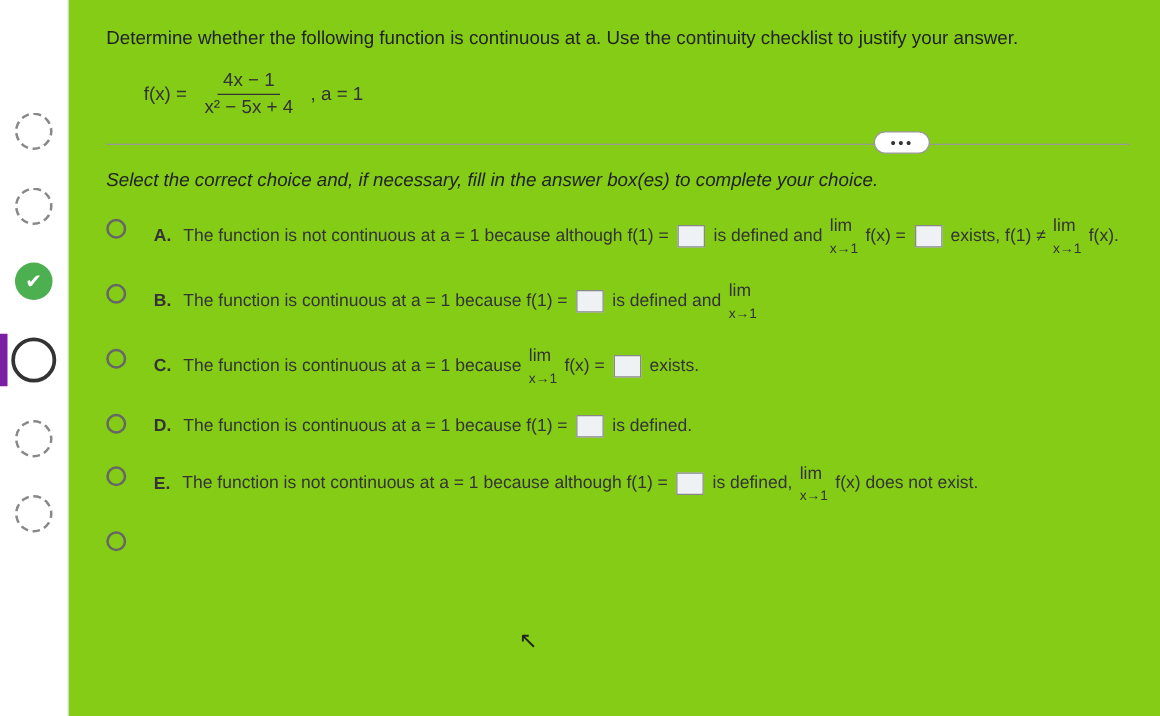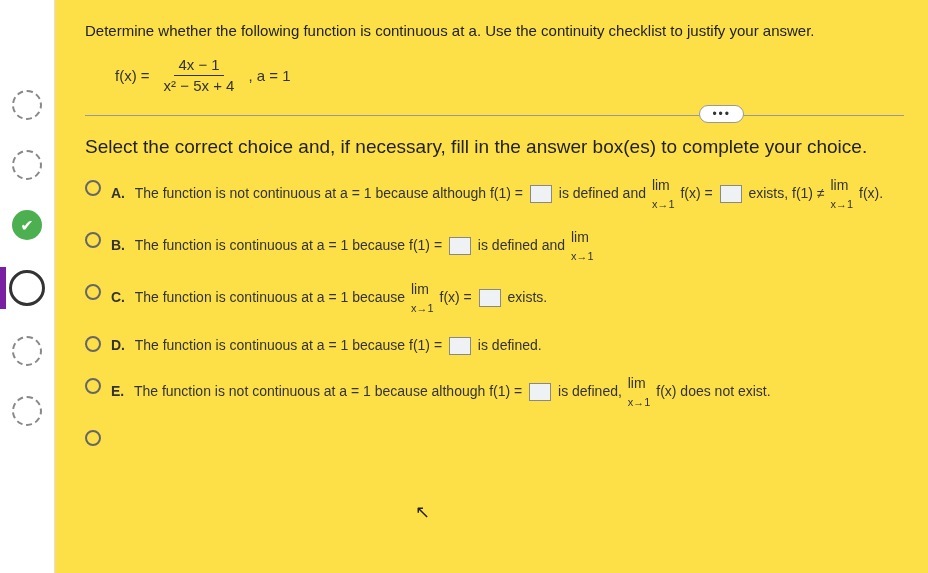--- a/index.html
+++ b/index.html
@@ -56,7 +56,7 @@
     }
     .main {
       flex: 1;
-      background: #fde047;
+      background: #84cc16;
       padding: 22px 24px 36px 30px;
       overflow: auto;
       position: relative;

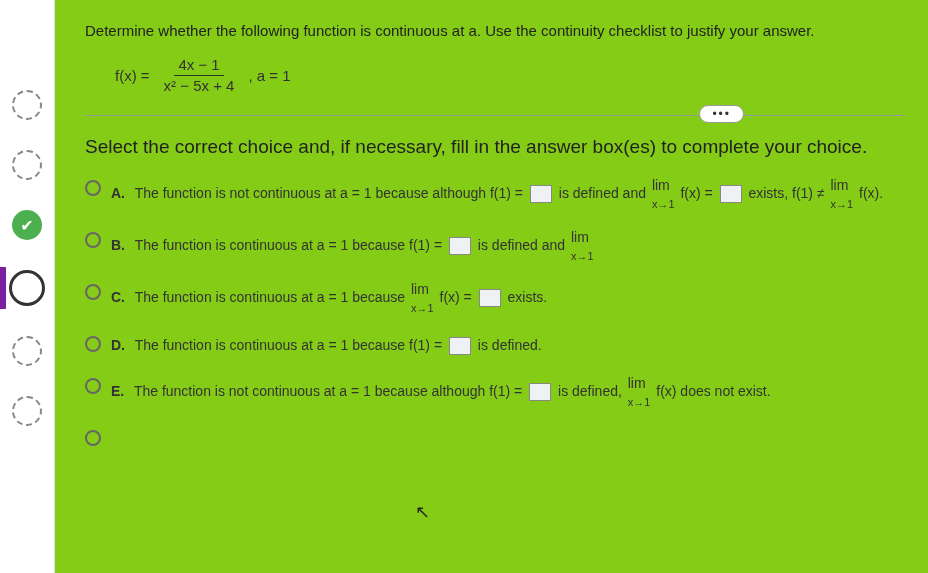--- a/index.html
+++ b/index.html
@@ -103,9 +103,10 @@
       line-height: 16px;
     }
     .instruction {
-      font-size: 19px;
+      font-size: 15px;
       color: #222;
       margin-bottom: 20px;
+      font-style: italic;
     }
     .choices { display: flex; flex-direction: column; gap: 20px; }
     .choice {

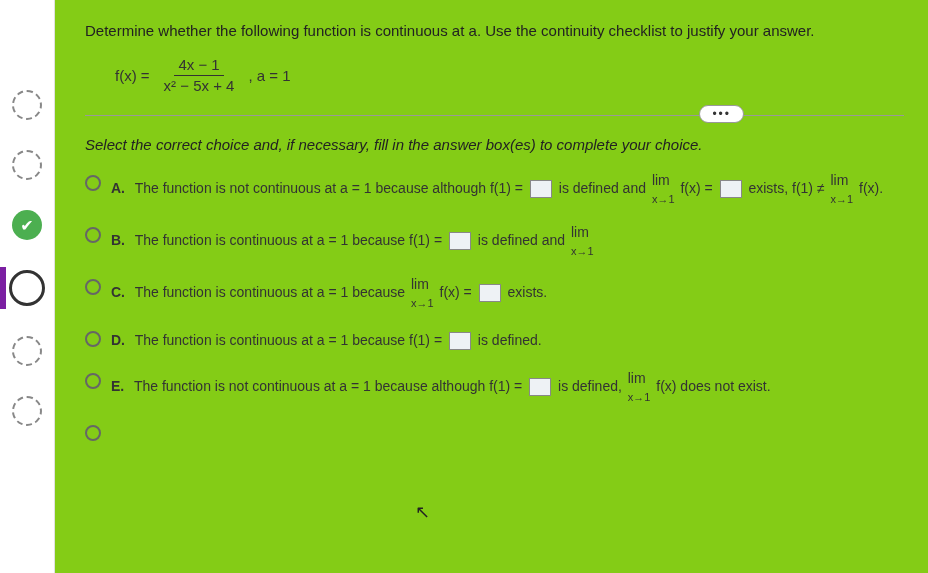--- a/index.html
+++ b/index.html
@@ -112,7 +112,7 @@
     .choice {
       display: flex;
       align-items: flex-start;
-      gap: 10px;
+      gap: 22px;
       font-size: 14px;
       line-height: 1.6;
     }

